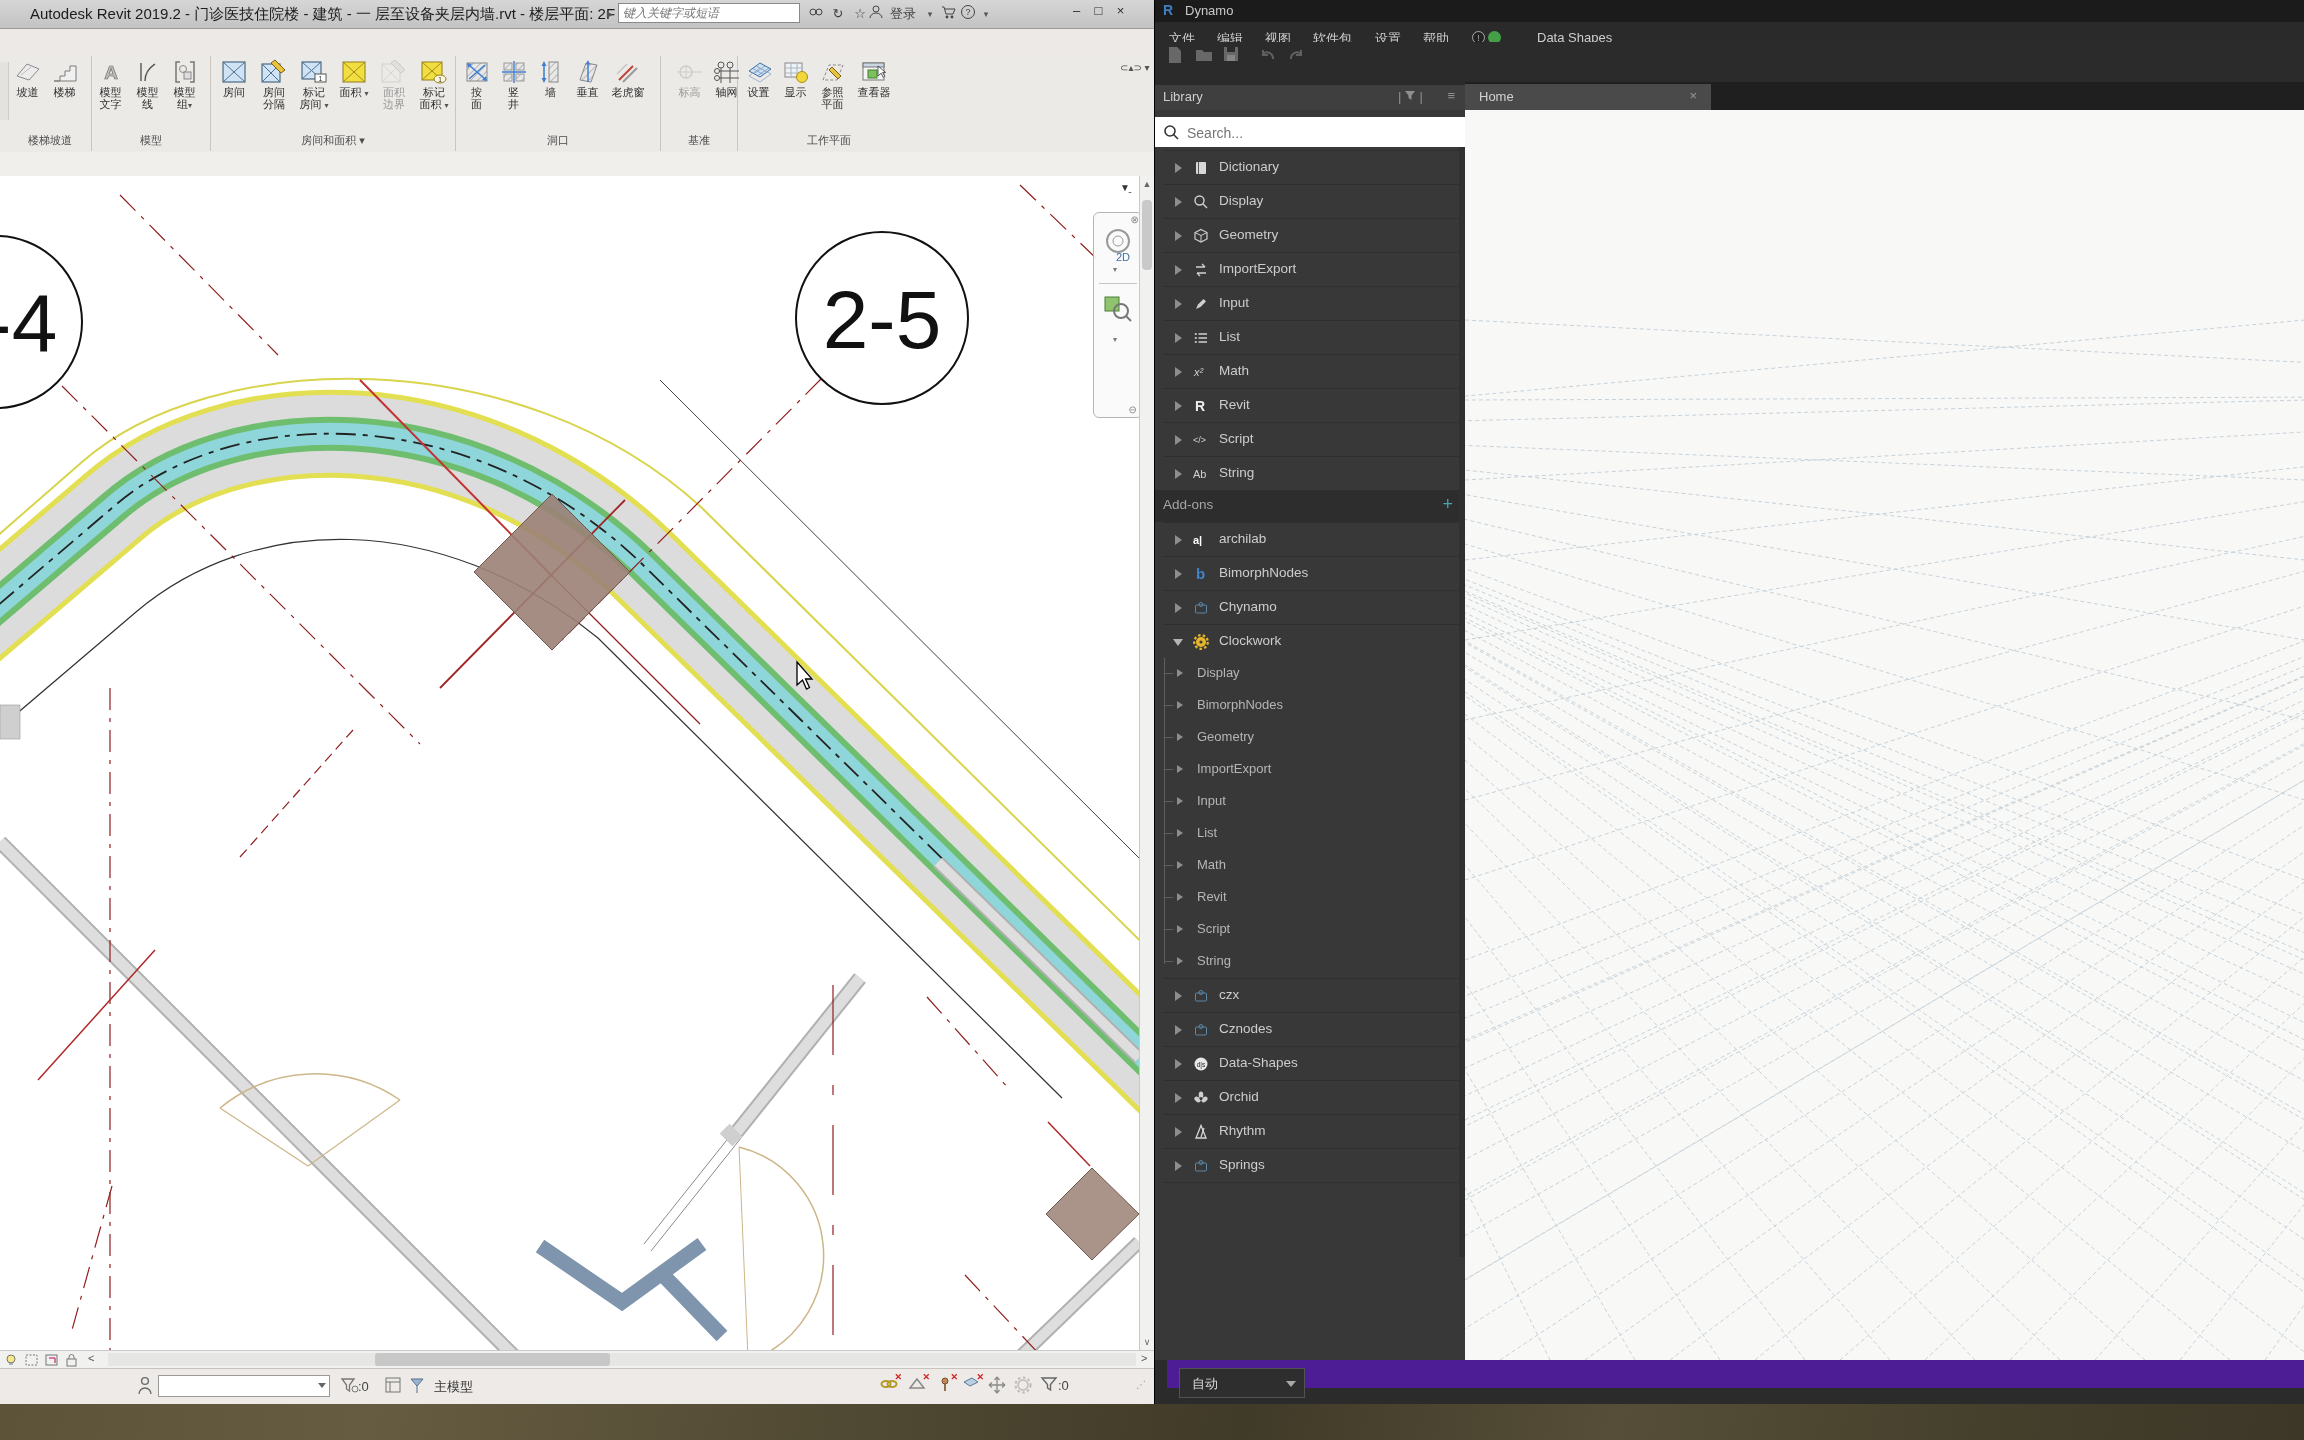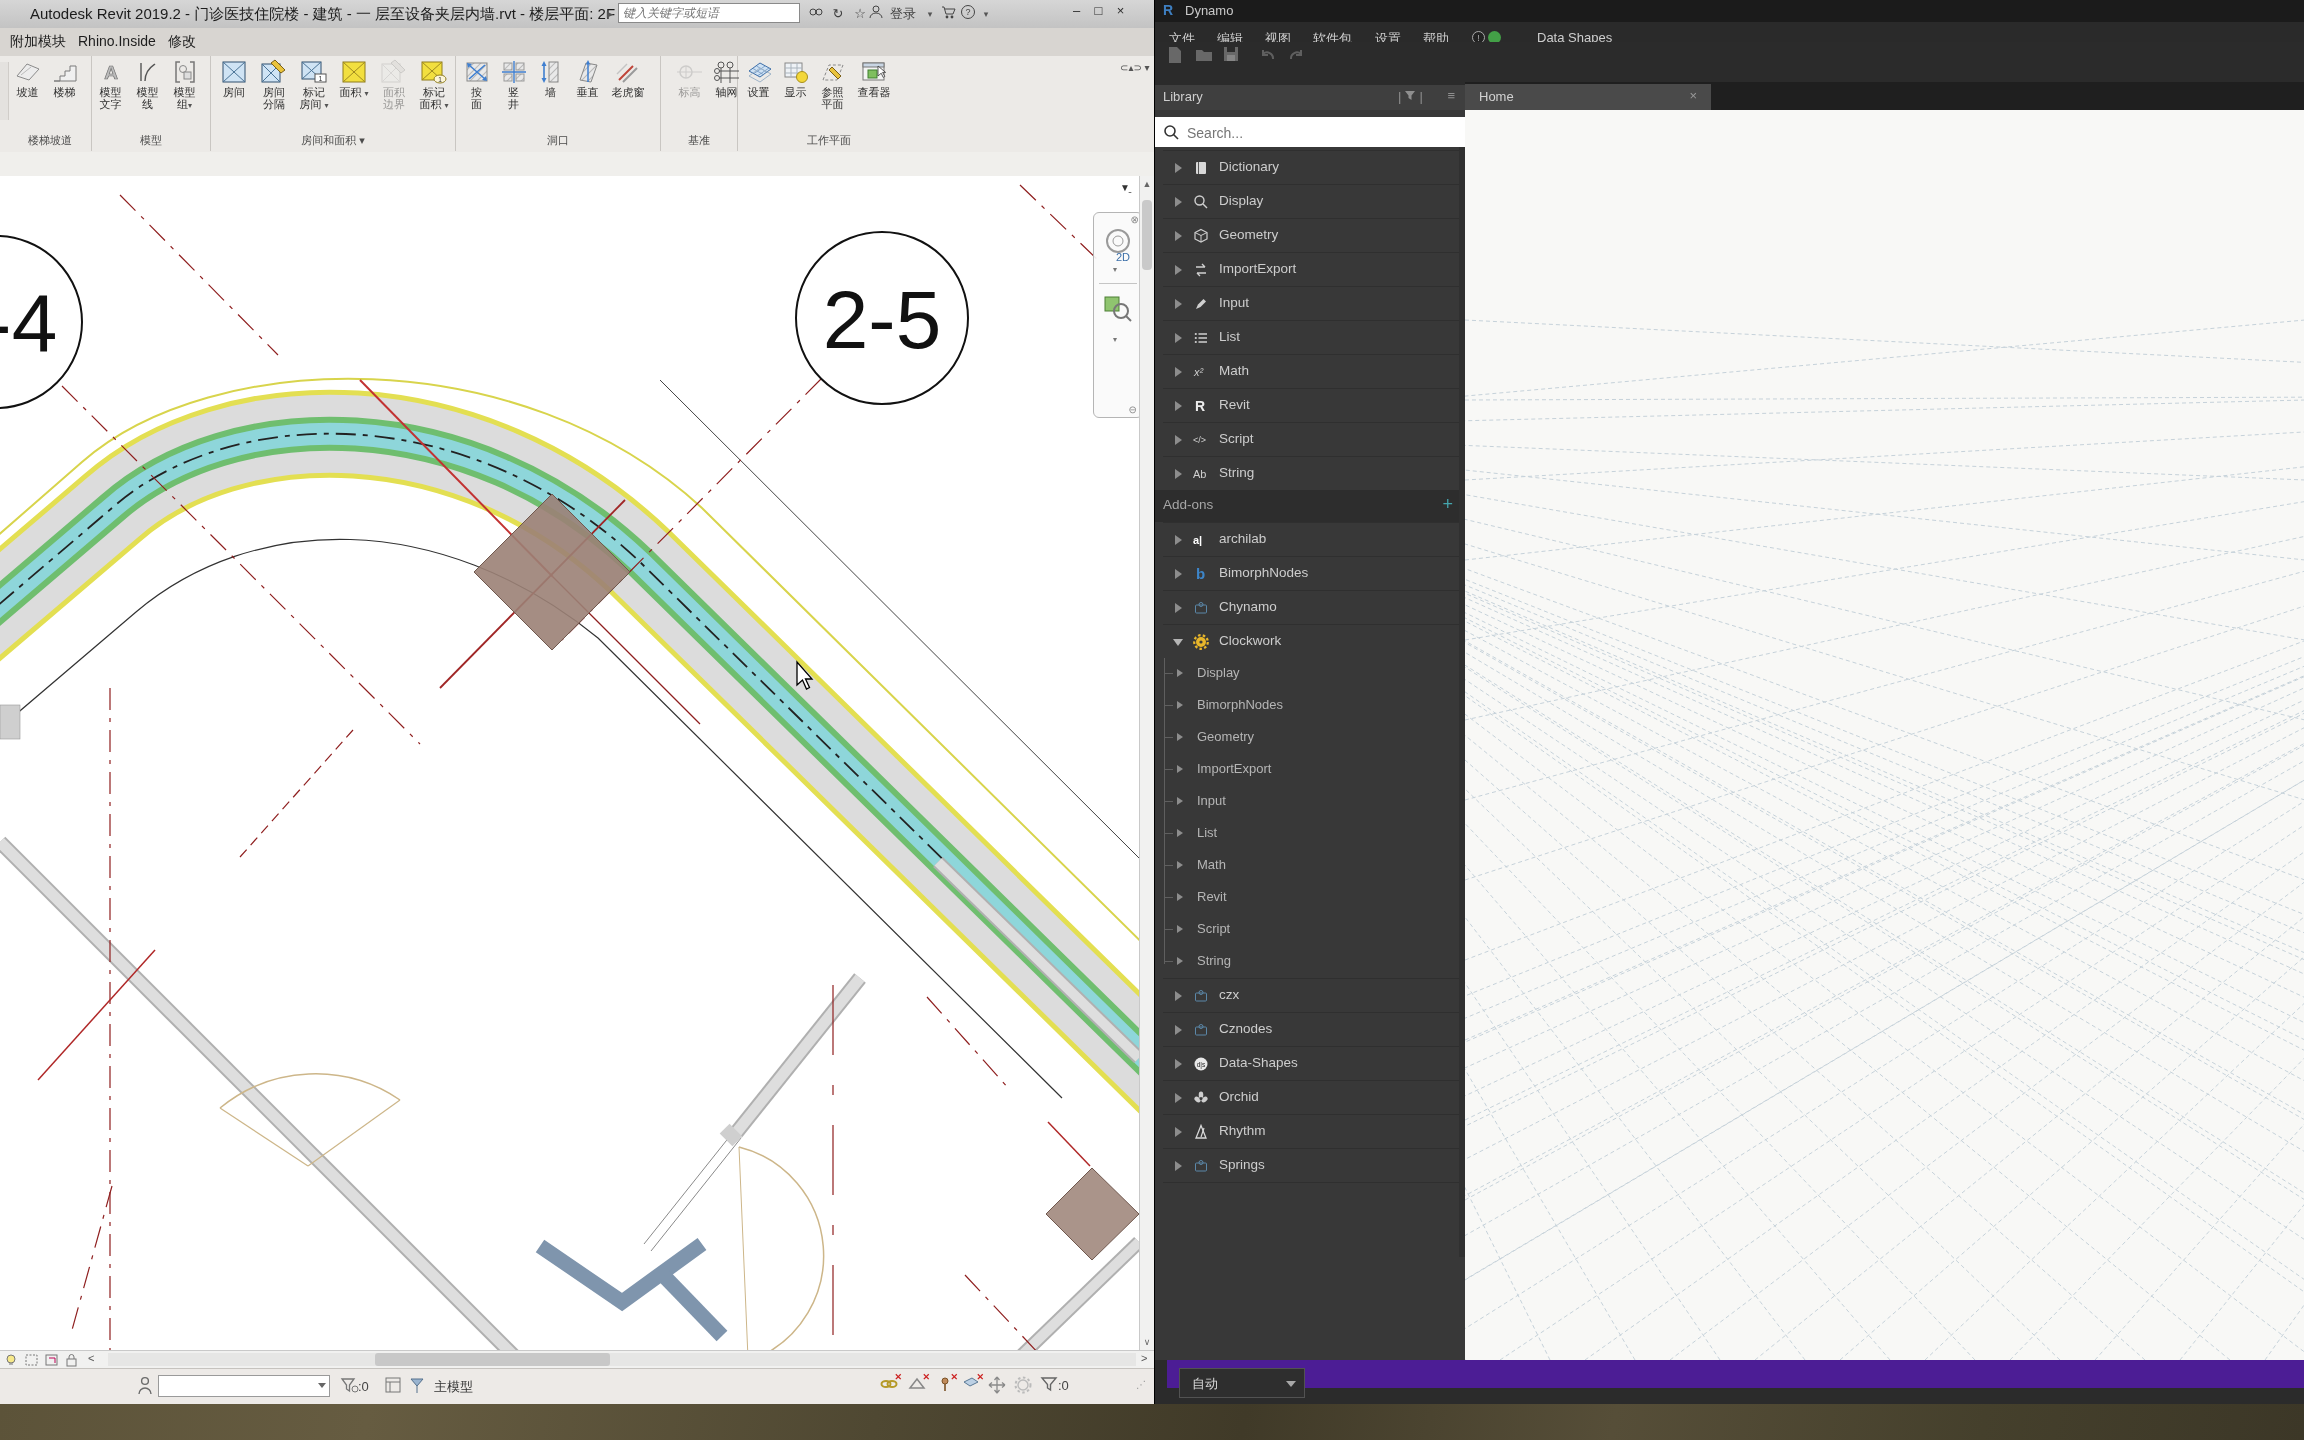--- a/index.html
+++ b/index.html
@@ -120,11 +120,6 @@
       </span>
     </div>
 
-    <div id="rv-tabs" class="abs">
-      <span style="left:10px">附加模块</span>
-      <span style="left:78px">Rhino.Inside</span>
-      <span style="left:168px">修改</span>
-    </div>
 
     <div id="rv-ribbon" class="abs">
 

